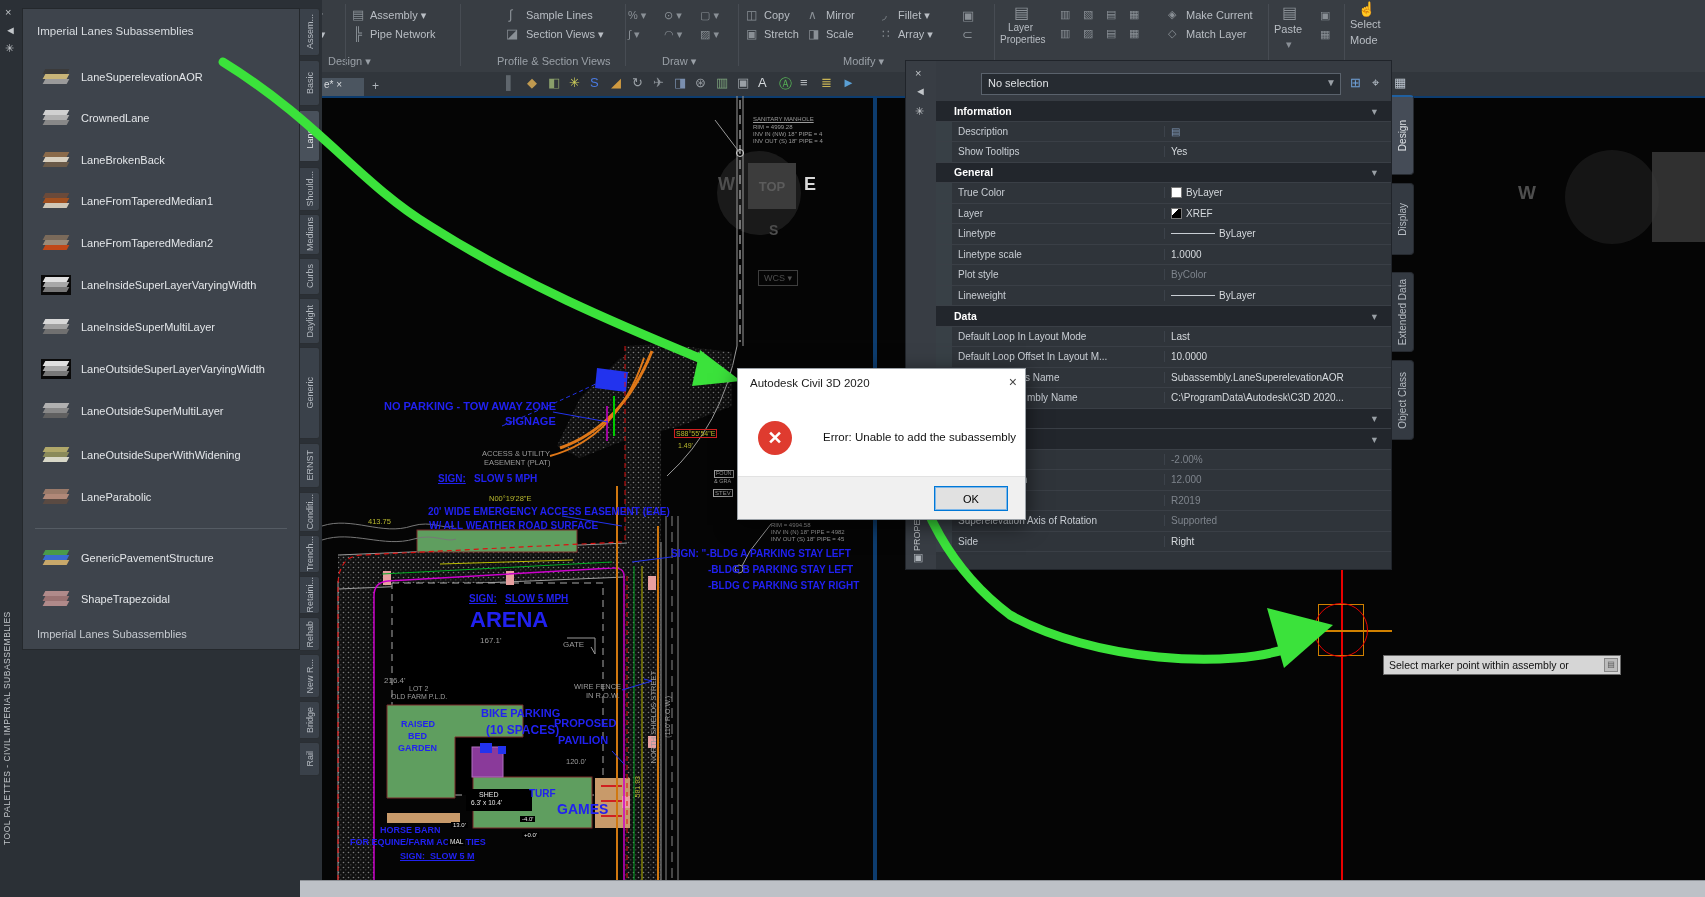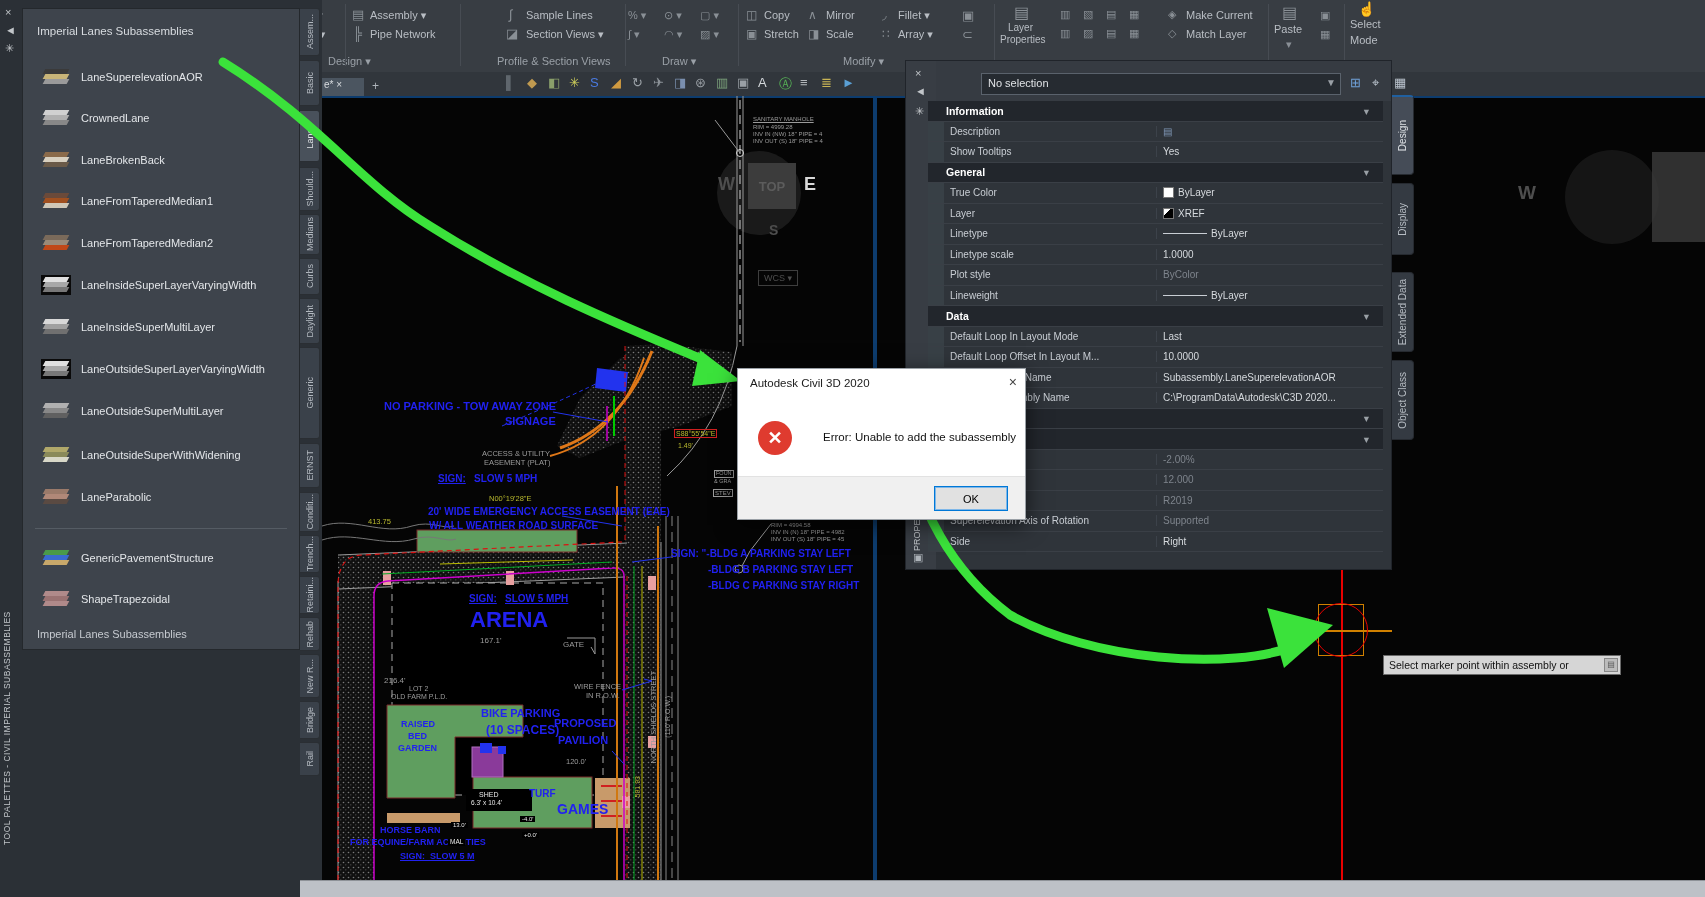--- a/index.html
+++ b/index.html
@@ -63,7 +63,7 @@
          box-sizing:border-box;color:#e0e3e6;font-size:11px;padding:3px 6px;}
   #pdrop .dd{position:absolute;right:4px;top:3px;color:#9aa0a6;font-size:10px;}
   .phico{position:absolute;top:14px;font-size:13px;color:#b9c2cc;}
-  #prows{position:absolute;left:22px;top:40px;width:455px;height:468px;overflow:hidden;}
+  #prows{position:absolute;left:30px;top:40px;width:455px;height:468px;overflow:hidden;}
   .prow{display:flex;height:19.5px;border-bottom:1px solid #3a3f46;font-size:10px;align-items:center;}
   .prow .ind{width:16px;align-self:stretch;background:#384046;}
   .prow .lab{width:212px;color:#c9ced4;padding-left:6px;white-space:nowrap;overflow:hidden;box-sizing:border-box;}

